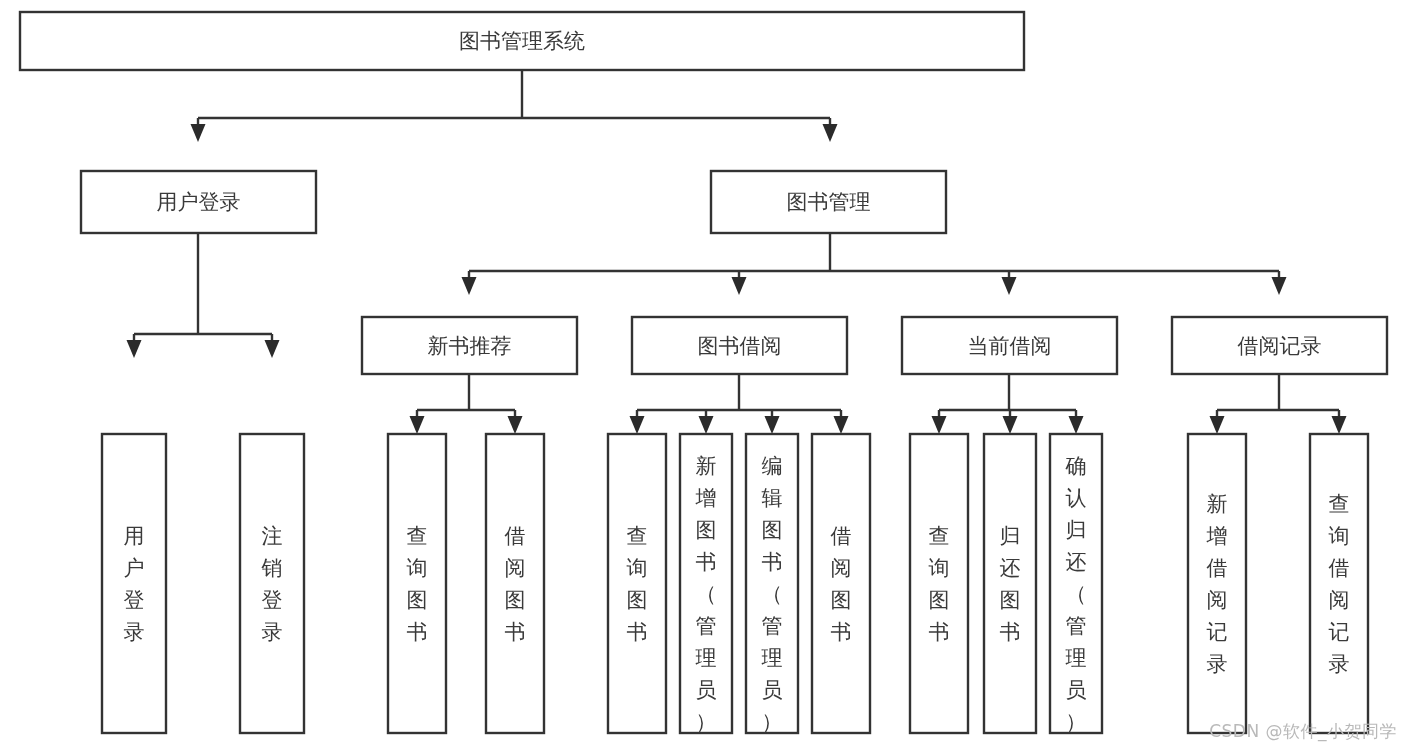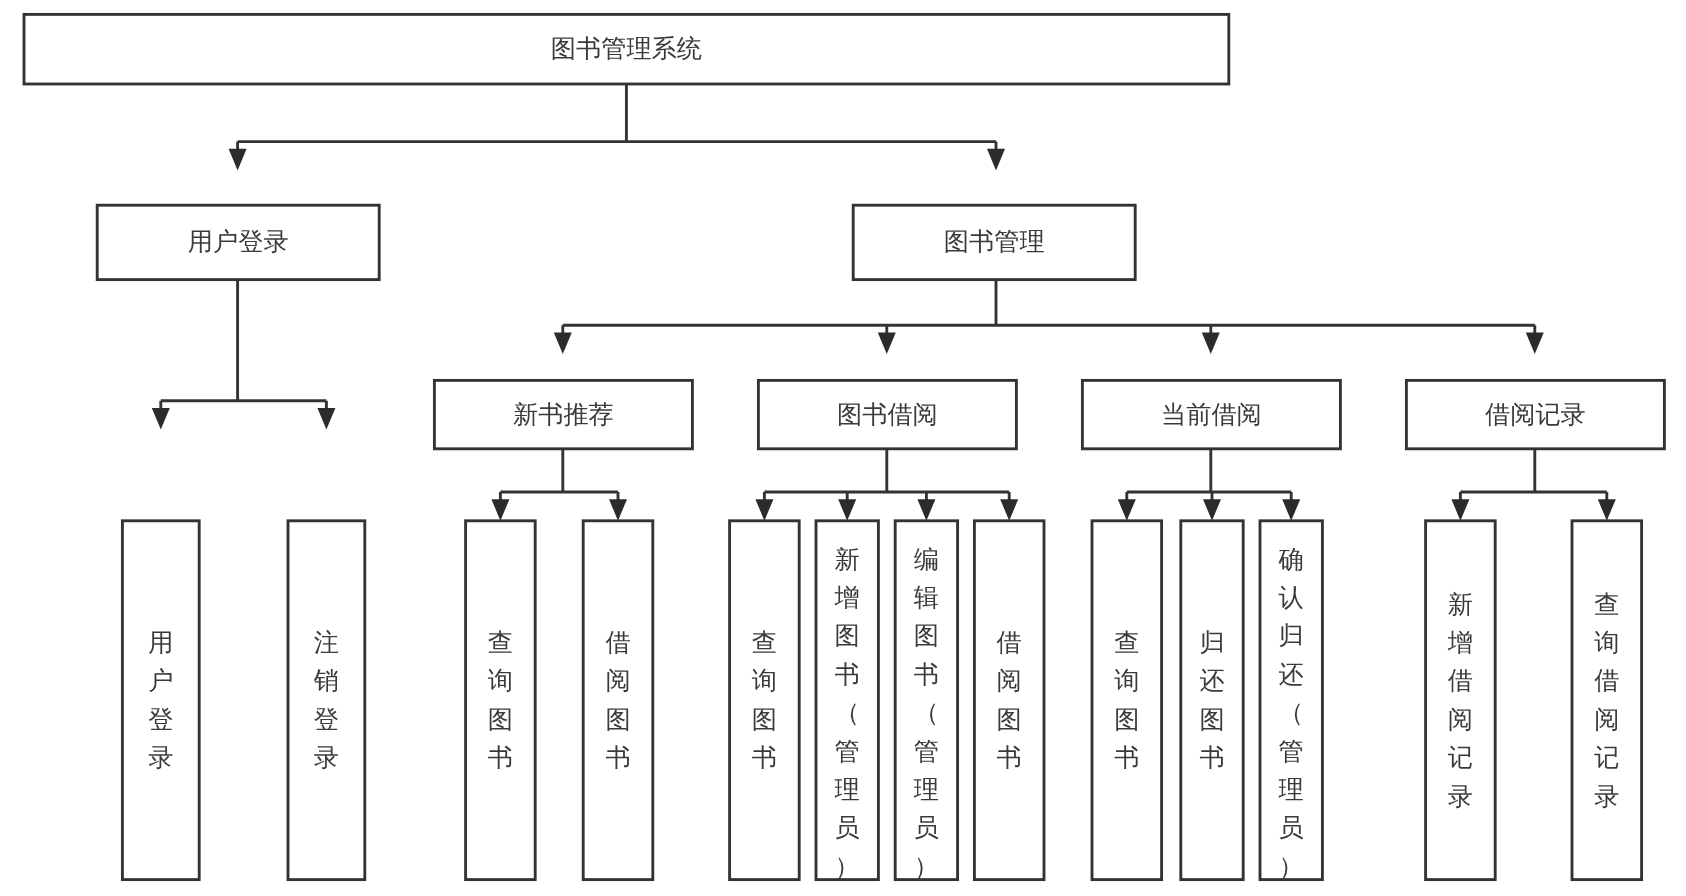--- a/index.html
+++ b/index.html
@@ -222,6 +222,7 @@
         </g>
       </g>
   </svg>
+  <div class="watermark">CSDN @软件_小贺同学</div>
 </div>
 
 </body></html>

